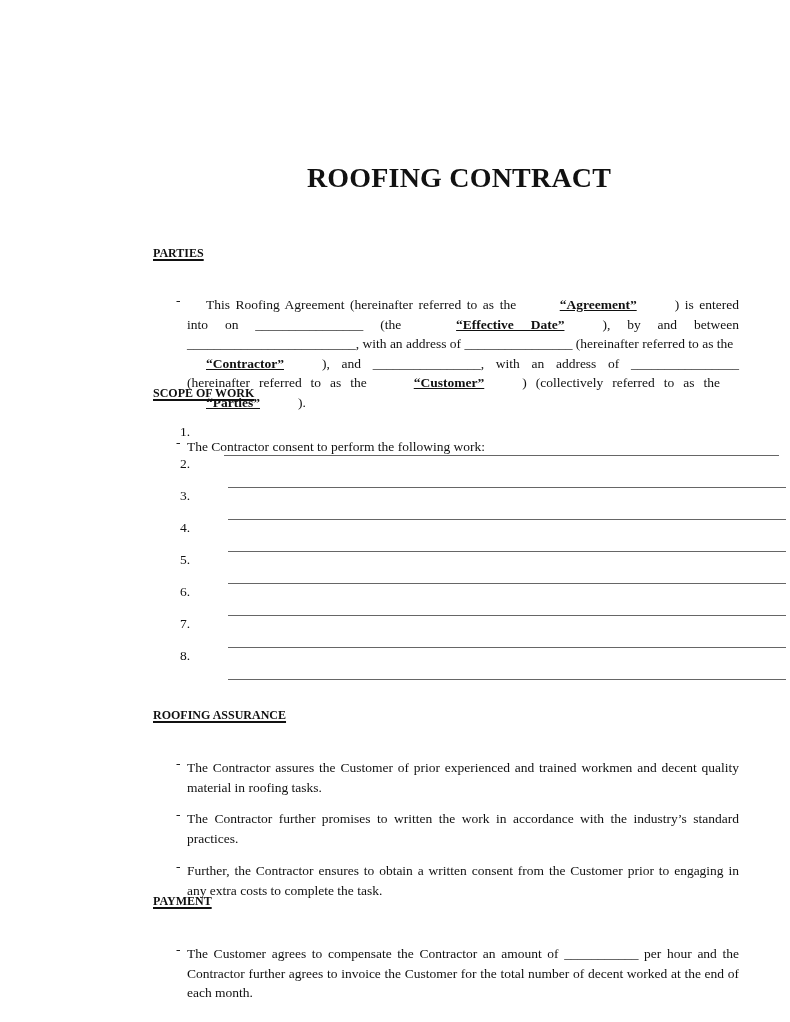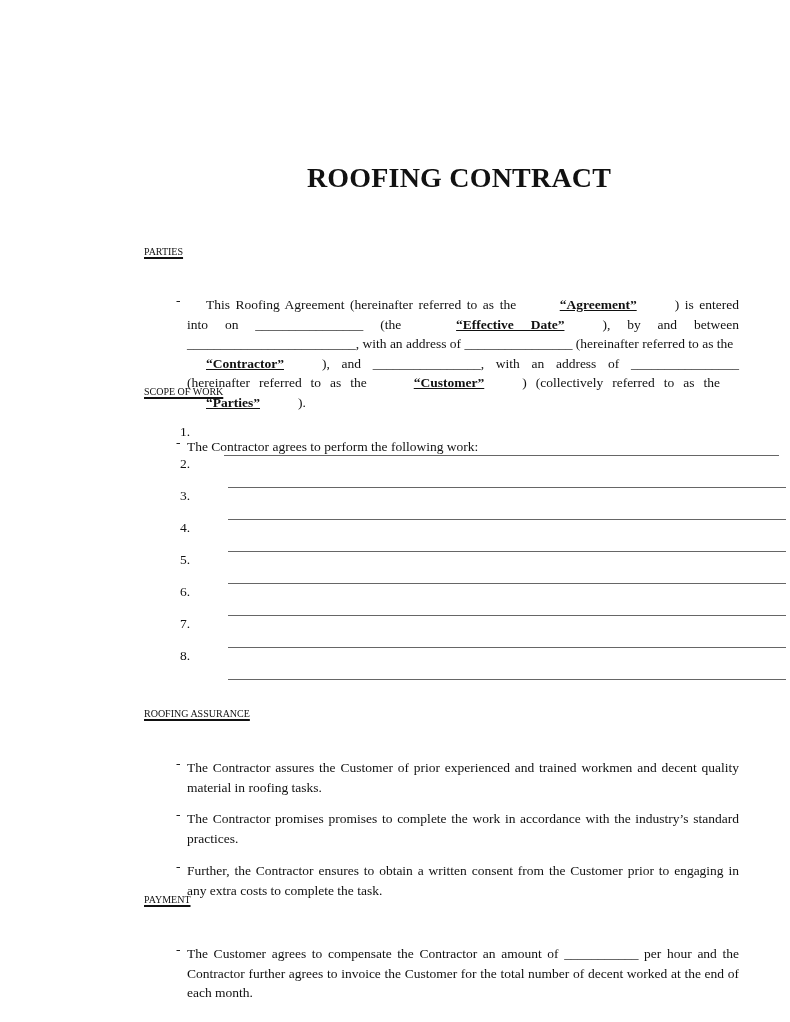--- a/index.html
+++ b/index.html
@@ -26,9 +26,9 @@
     }
     .heading {
       position: absolute;
-      left: 76px;
-      font-weight: normal;
-      font-size: 10px;
+      left: 85px;
+      font-weight: bold;
+      font-size: 12px;
       text-decoration: underline;
       text-decoration-thickness: 1.5px;
       text-underline-offset: 2px;

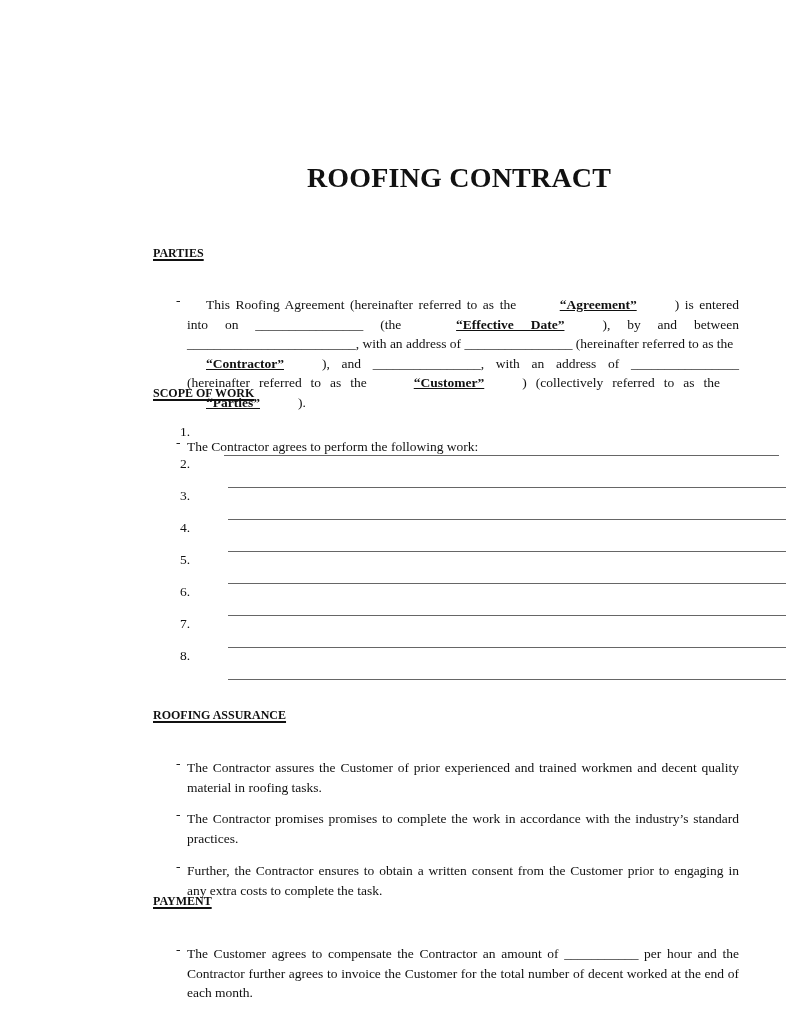--- a/index.html
+++ b/index.html
@@ -84,7 +84,7 @@
 
   <div class="para" style="top:350px;">
     <span class="dash">-</span>
-    <div class="body">The Contractor agrees to perform the following work:</div>
+    <div class="body">The Contractor consent to perform the following work:</div>
   </div>
 
   <div class="numline" style="top:381px;">

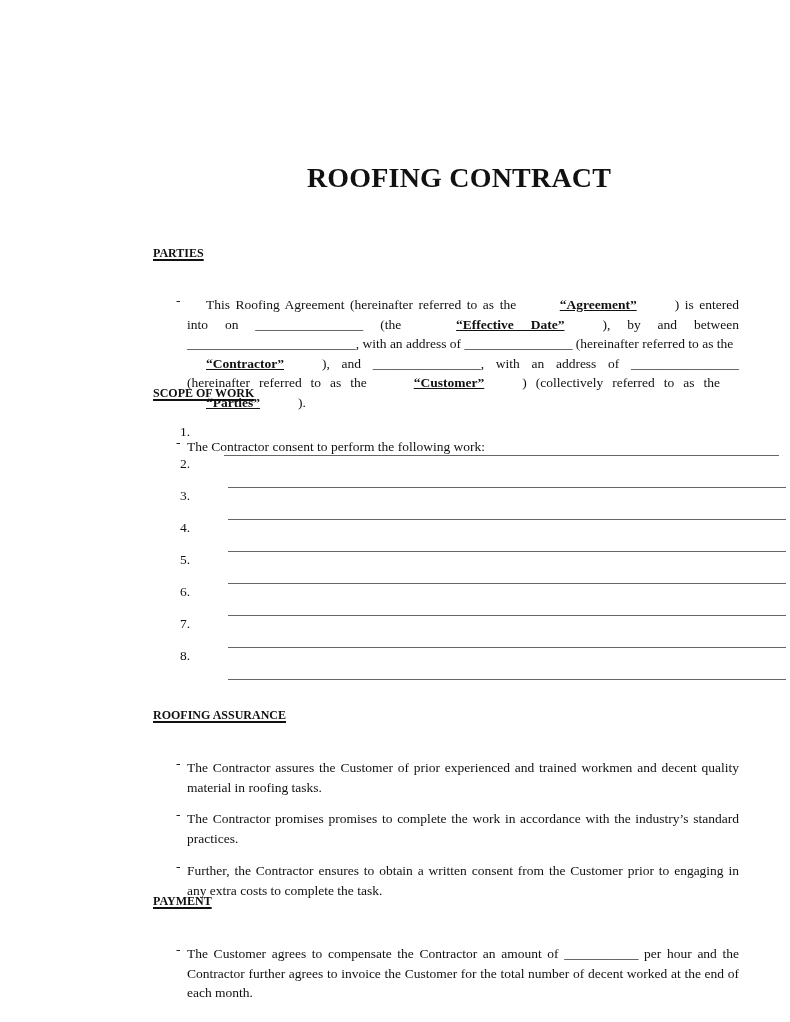--- a/index.html
+++ b/index.html
@@ -128,7 +128,7 @@
   </div>
   <div class="para" style="top:722px;">
     <span class="dash">-</span>
-    <div class="body">The Contractor promises promises to complete the work in accordance with the industry’s standard practices.</div>
+    <div class="body">The Contractor further promises to written the work in accordance with the industry’s standard practices.</div>
   </div>
   <div class="para" style="top:774px;">
     <span class="dash">-</span>

